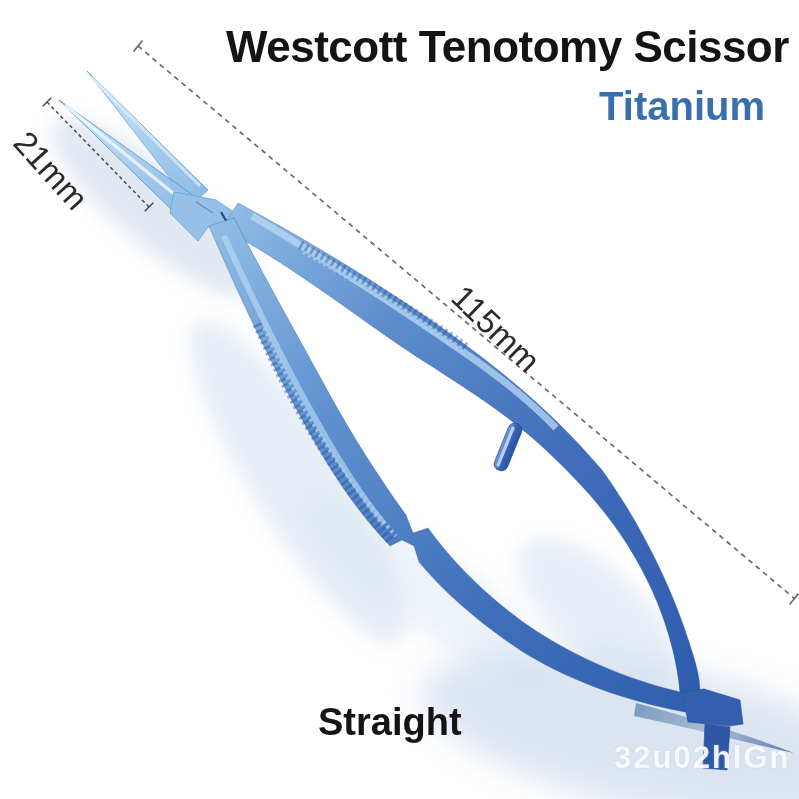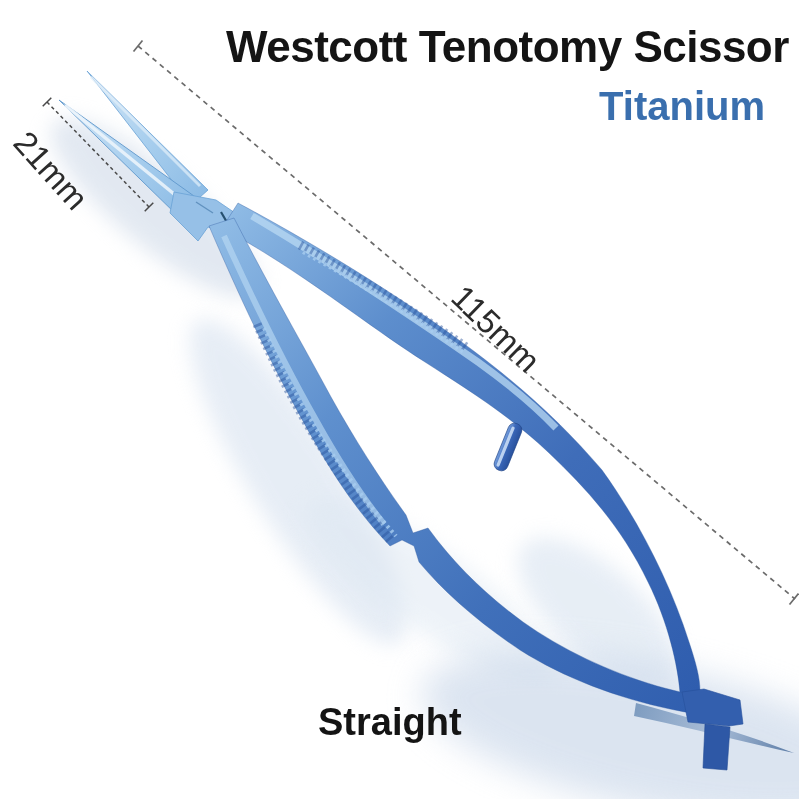--- a/index.html
+++ b/index.html
@@ -156,6 +156,7 @@
   <div class="txt measure m21">21mm</div>
   <div class="txt measure m115">115mm</div>
   <div class="txt style-label">Straight</div>
+  <div class="txt code-wm">32u02hlGn</div>
 </div>
 
 </body></html>

